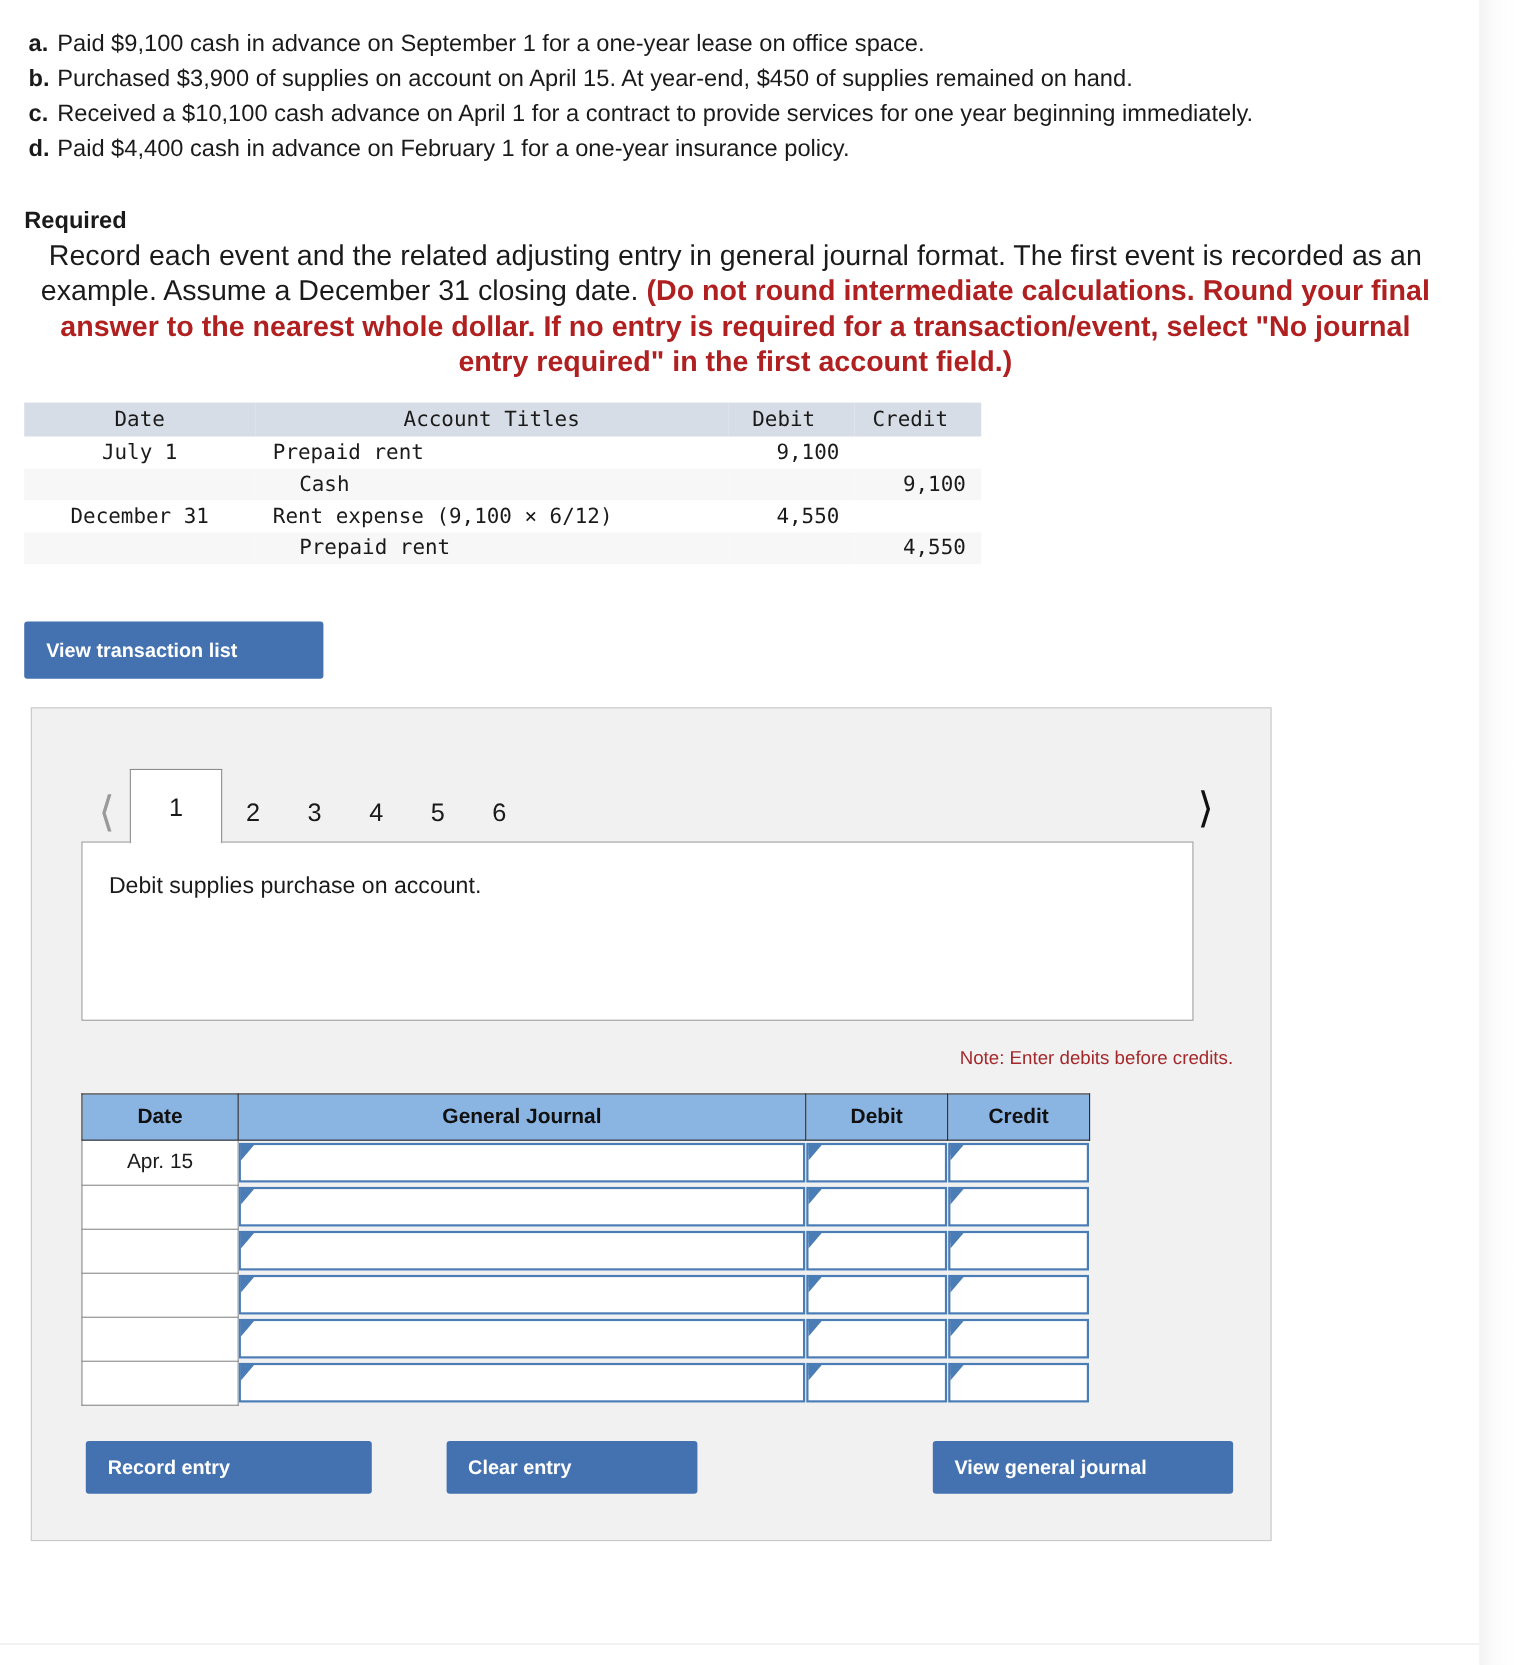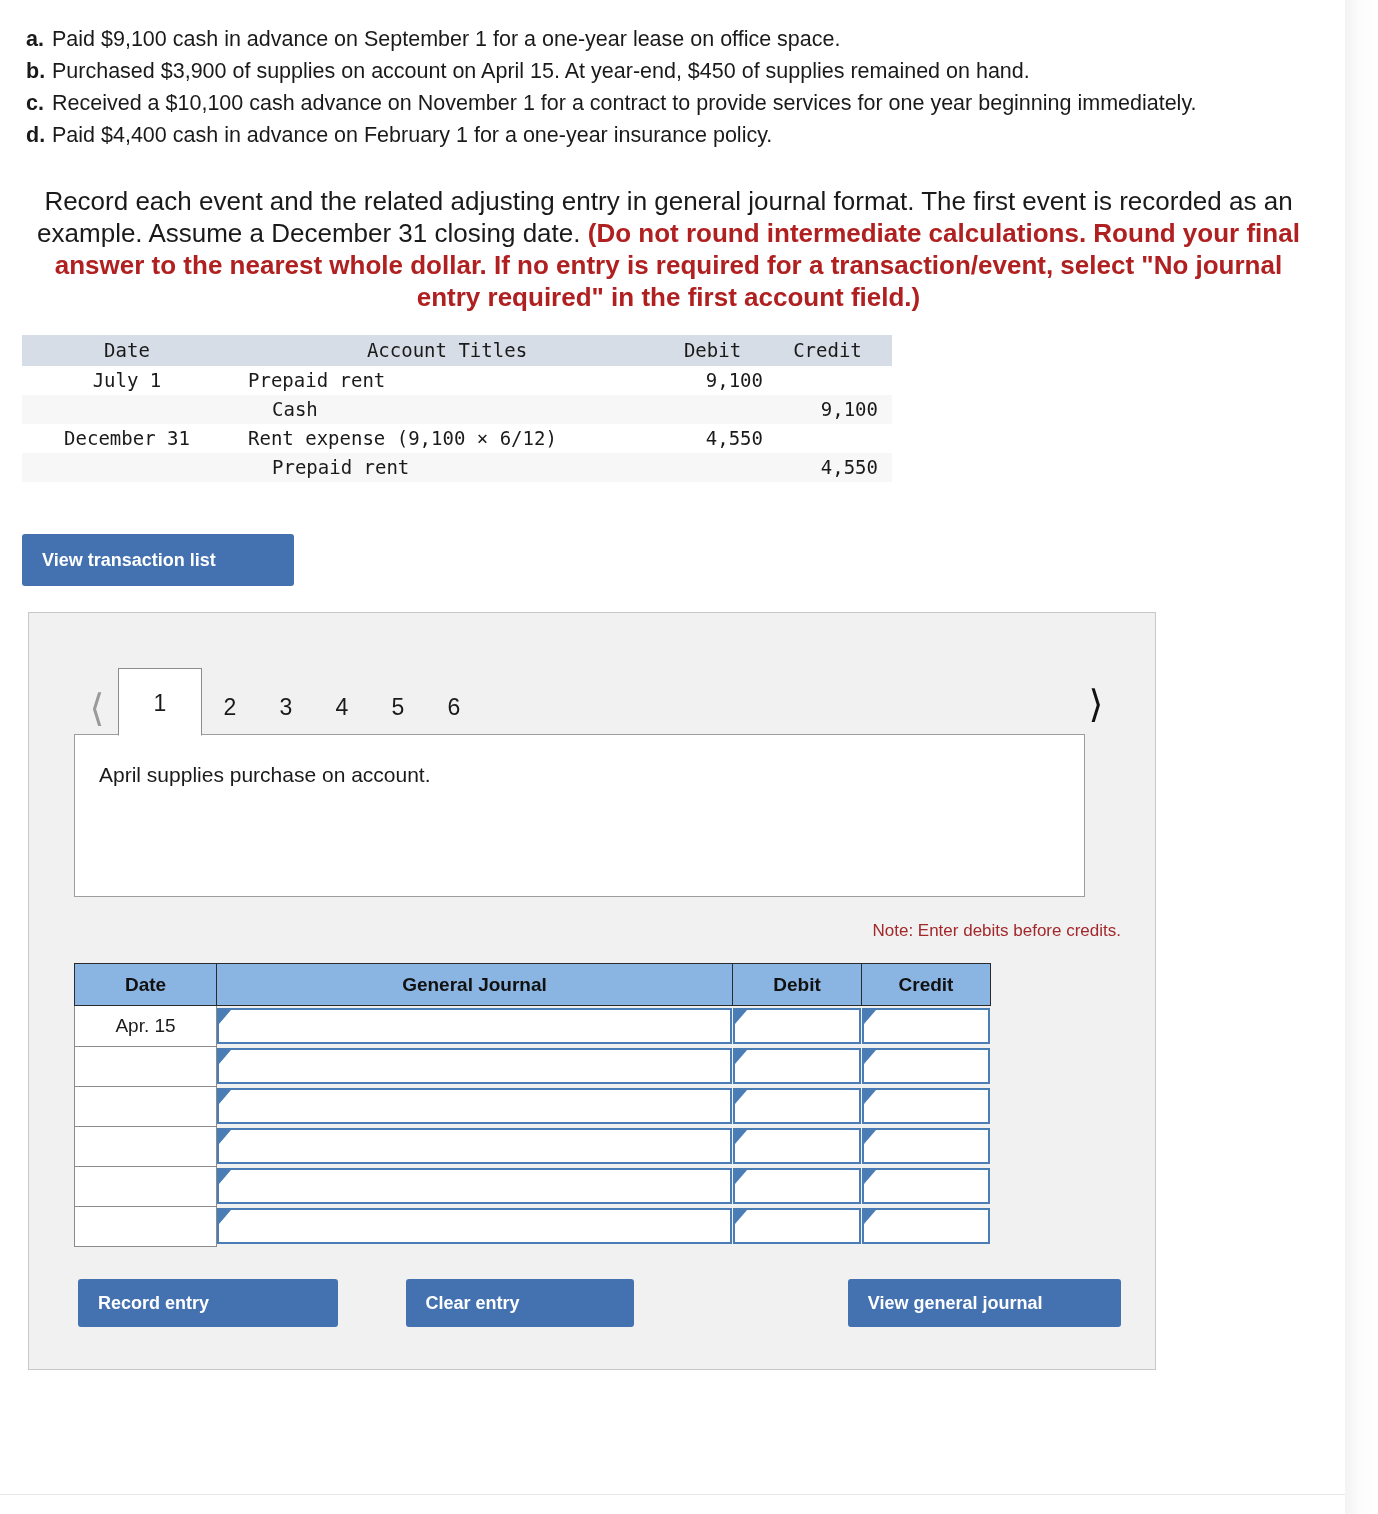--- a/index.html
+++ b/index.html
@@ -296,7 +296,7 @@
     </div>
     <div class="event-row">
       <div class="event-letter">c.</div>
-      <div class="event-text">Received a $10,100 cash advance on November 1 for a contract to provide services for one year beginning immediately.</div>
+      <div class="event-text">Received a $10,100 cash advance on April 1 for a contract to provide services for one year beginning immediately.</div>
     </div>
     <div class="event-row">
       <div class="event-letter">d.</div>

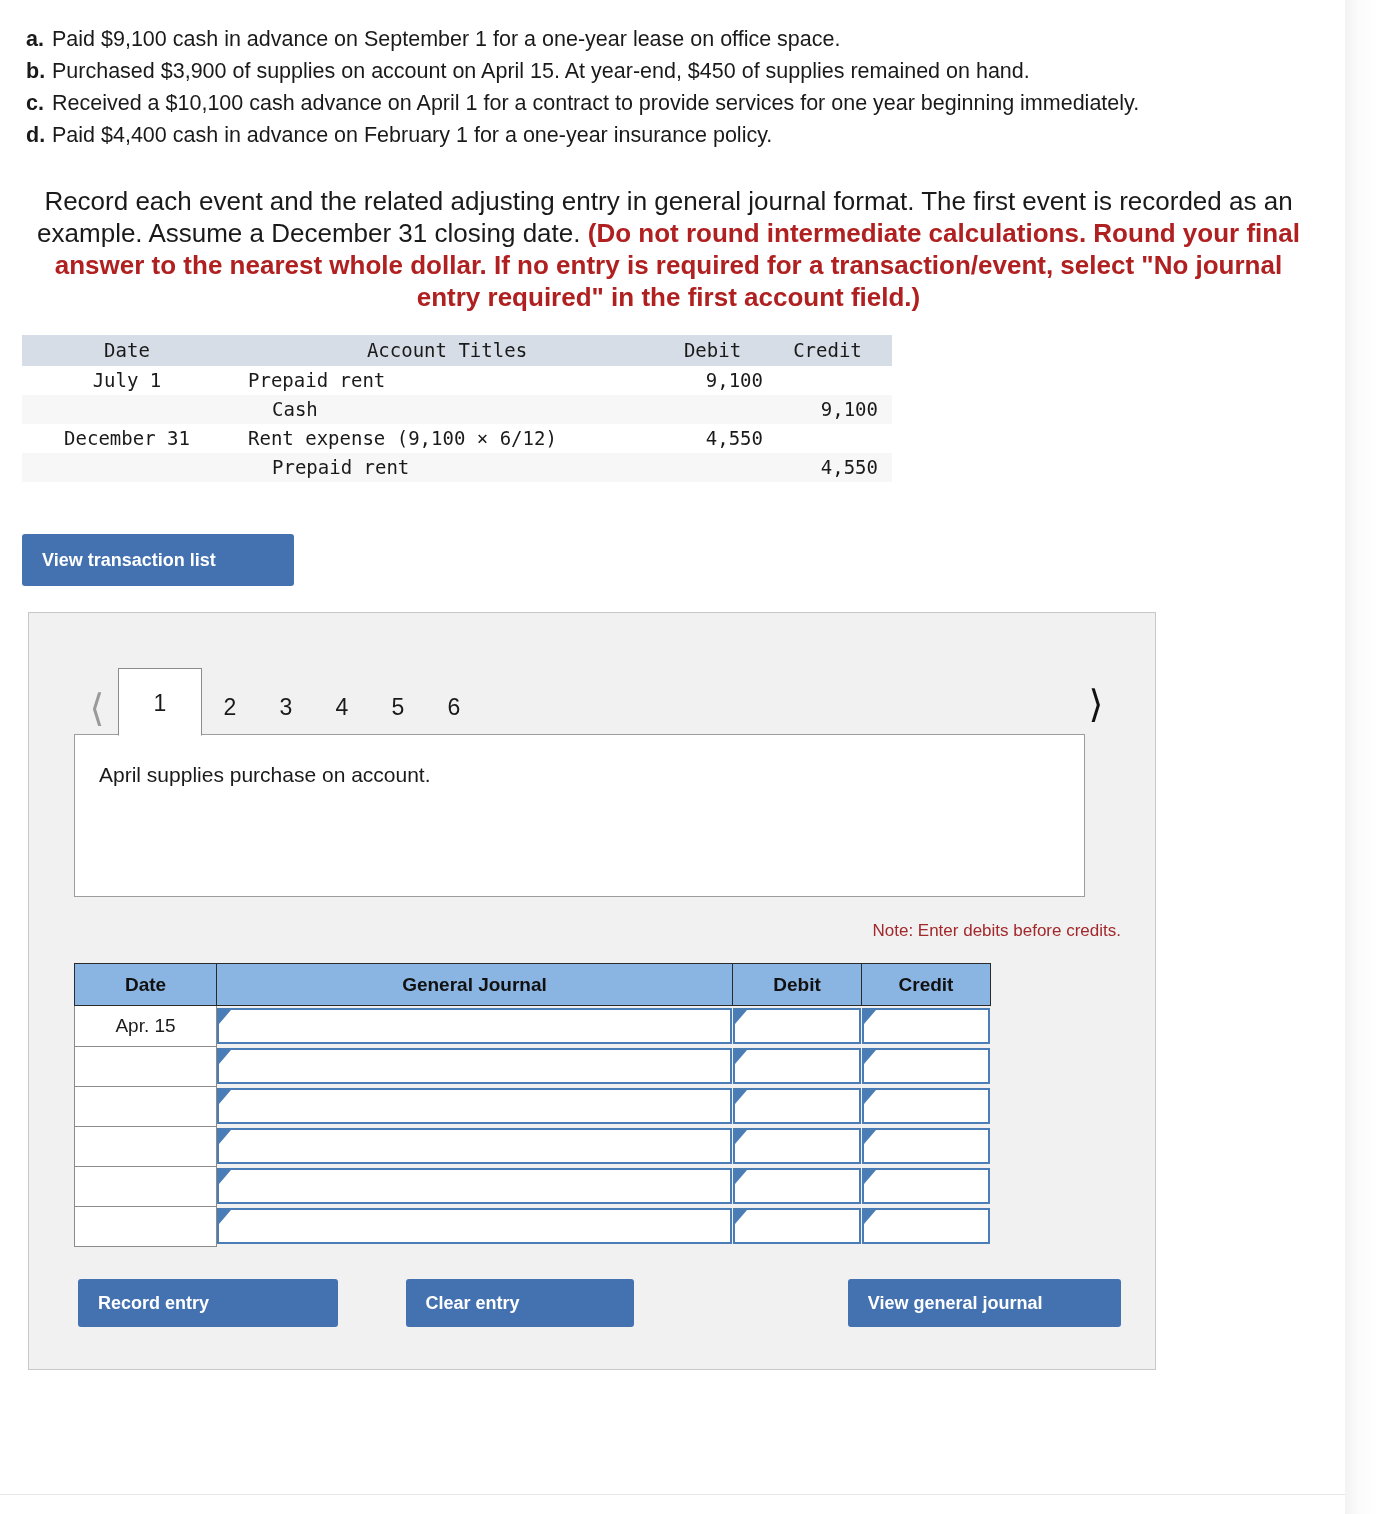--- a/index.html
+++ b/index.html
@@ -305,6 +305,7 @@
   </div>
 
   <div class="required-block">
+    <div class="required-title">Required</div>
     <div class="required-body"><span>Record each event and the related adjusting entry in general journal format. The first event is recorded as an example. Assume a December 31 closing date.</span> <span class="red-bold">(Do not round intermediate calculations. Round your final answer to the nearest whole dollar. If no entry is required for a transaction/event, select "No journal entry required" in the first account field.)</span></div>
   </div>
 

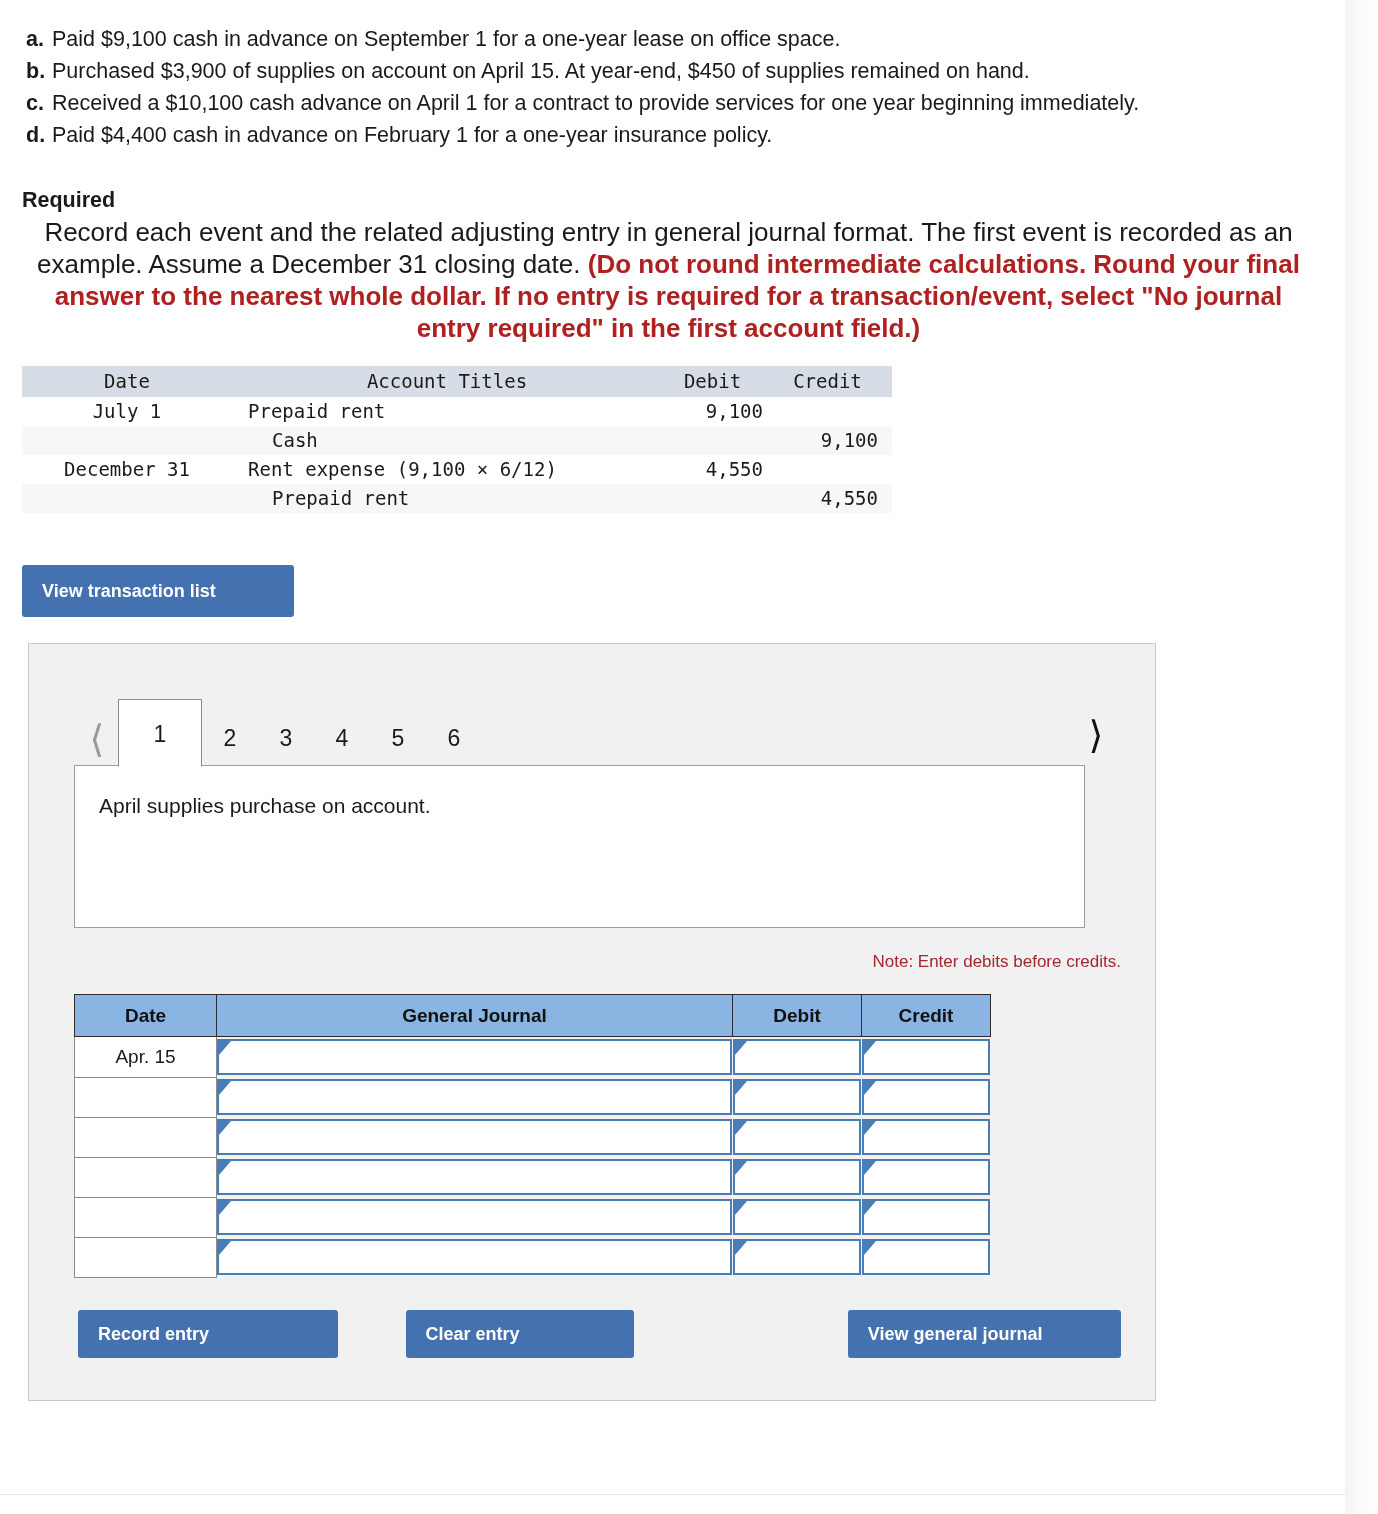--- a/index.html
+++ b/index.html
@@ -366,7 +366,7 @@
     </div>
 
     <div class="desc-box">
-      <span>April supplies purchase on account.</span>
+      <span>Debit supplies purchase on account.</span>
     </div>
 
     <div class="note">Note: Enter debits before credits.</div>

